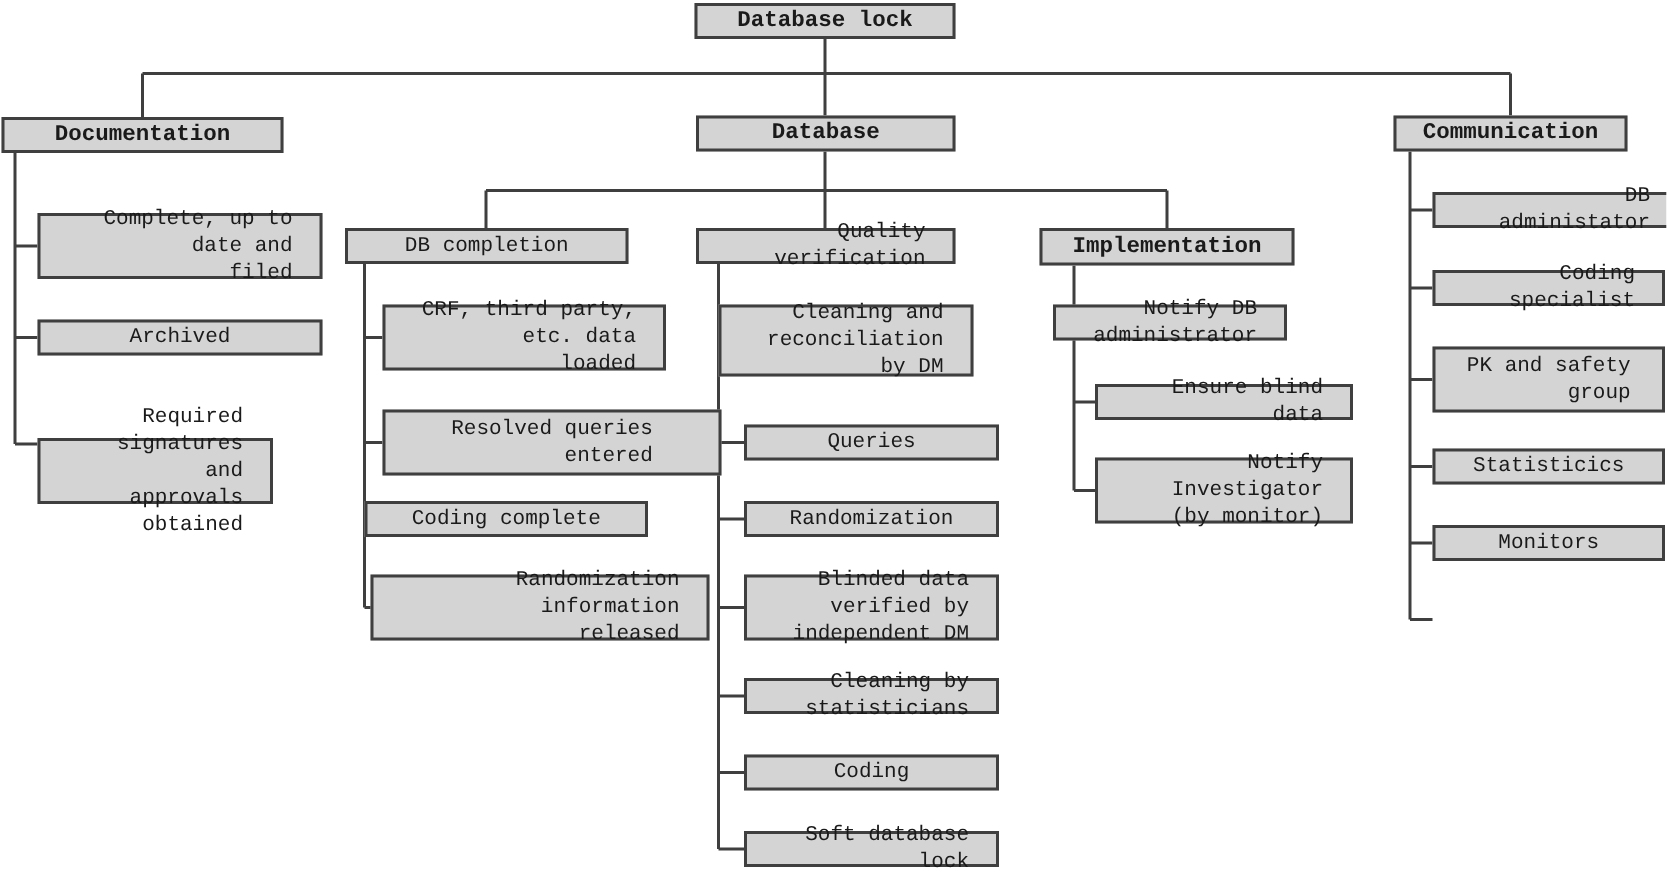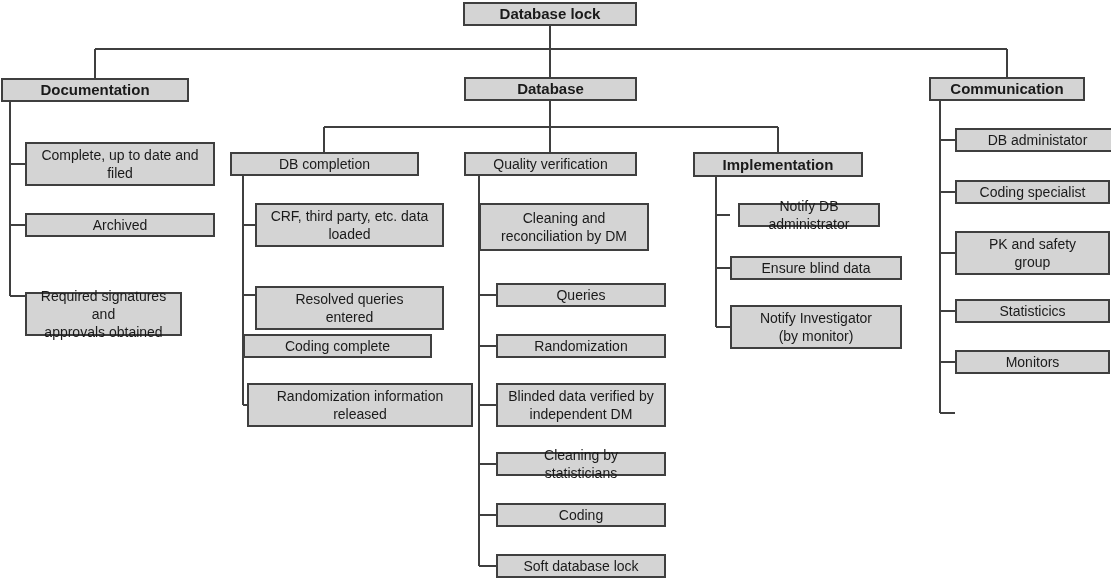--- a/index.html
+++ b/index.html
@@ -34,11 +34,12 @@
     display: flex;
     align-items: center;
     justify-content: center;
-    text-align: center;
+    text-align: right;
     font-size: 14px;
     line-height: 1.3;
     white-space: pre-line;
-    padding: 1px 8px;
+    padding: 1px 18px;
+    font-family: Liberation Mono, monospace;
   }
   .bold {
     font-weight: bold;

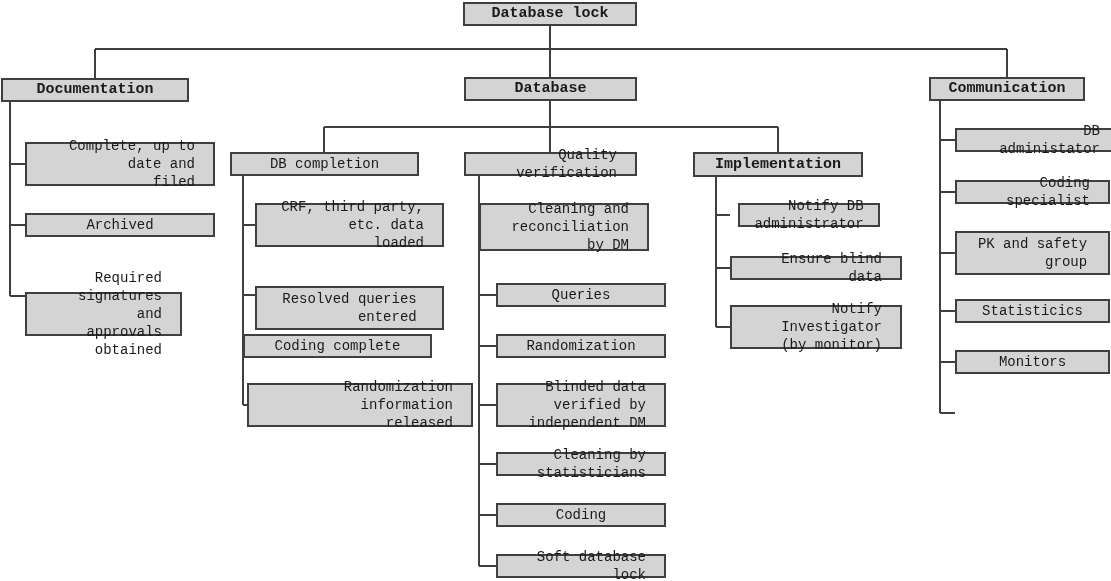--- a/index.html
+++ b/index.html
@@ -95,7 +95,7 @@
   <div class="node" style="left:496px;top:503px;width:170px;height:24px">Coding</div>
   <div class="node" style="left:496px;top:554px;width:170px;height:24px">Soft database lock</div>
 
-  <div class="node" style="left:738px;top:203px;width:142px;height:24px">Notify DB administrator</div>
+  <div class="node" style="left:702px;top:203px;width:156px;height:24px">Notify DB administrator</div>
   <div class="node" style="left:730px;top:256px;width:172px;height:24px">Ensure blind data</div>
   <div class="node" style="left:730px;top:305px;width:172px;height:44px">Notify Investigator
 (by monitor)</div>

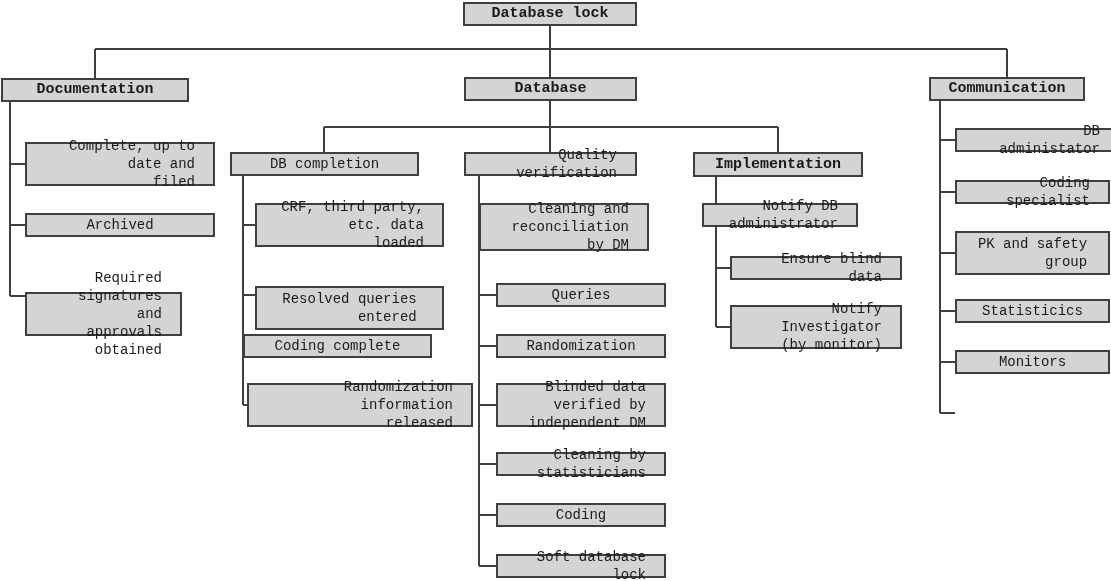--- a/index.html
+++ b/index.html
@@ -79,7 +79,7 @@
 
   <div class="node" style="left:255px;top:203px;width:189px;height:44px">CRF, third party, etc. data
 loaded</div>
-  <div class="node" style="left:255px;top:286px;width:189px;height:44px">Resolved queries
+  <div class="node" style="left:255px;top:273px;width:226px;height:44px">Resolved queries
 entered</div>
   <div class="node" style="left:243px;top:334px;width:189px;height:24px">Coding complete</div>
   <div class="node" style="left:247px;top:383px;width:226px;height:44px">Randomization information

